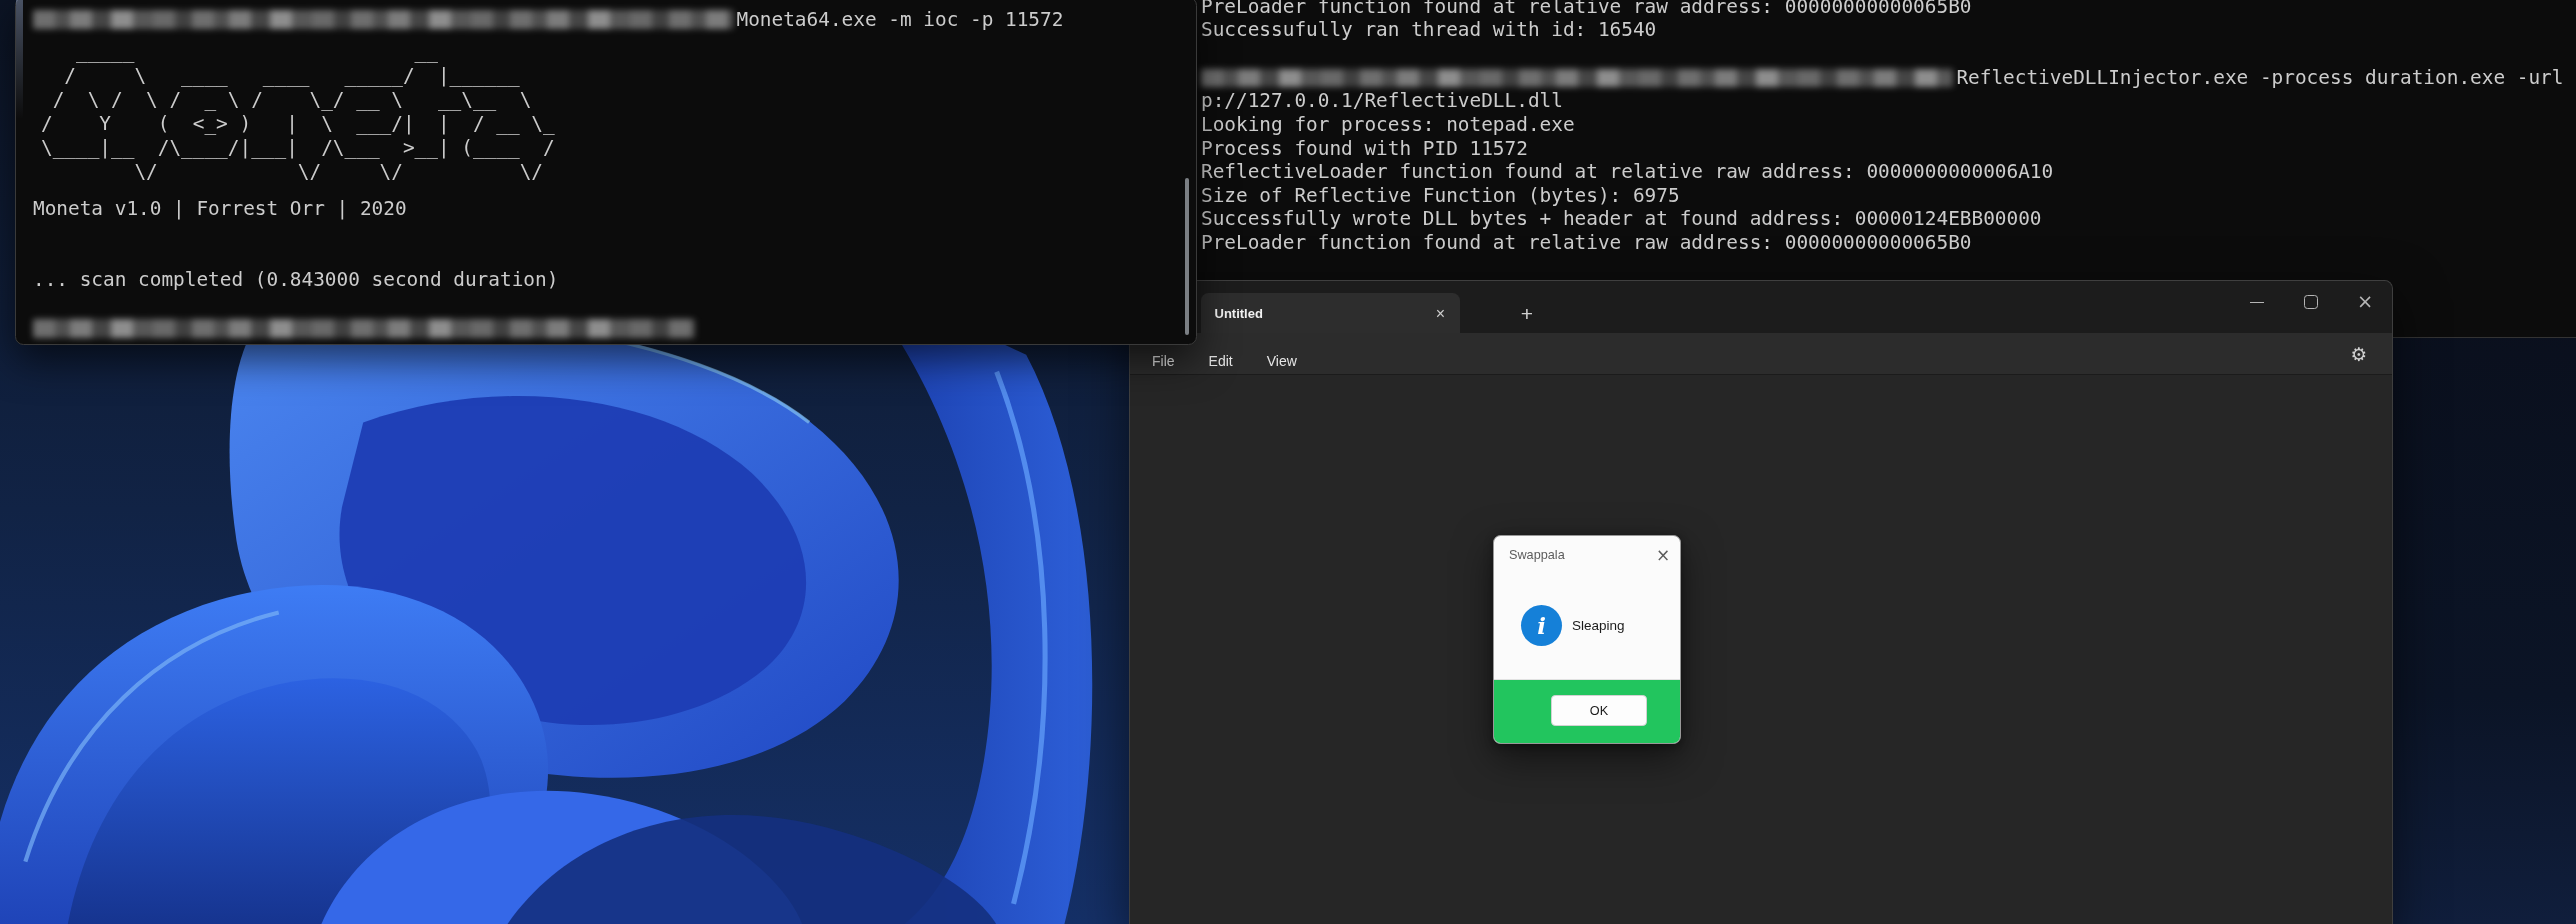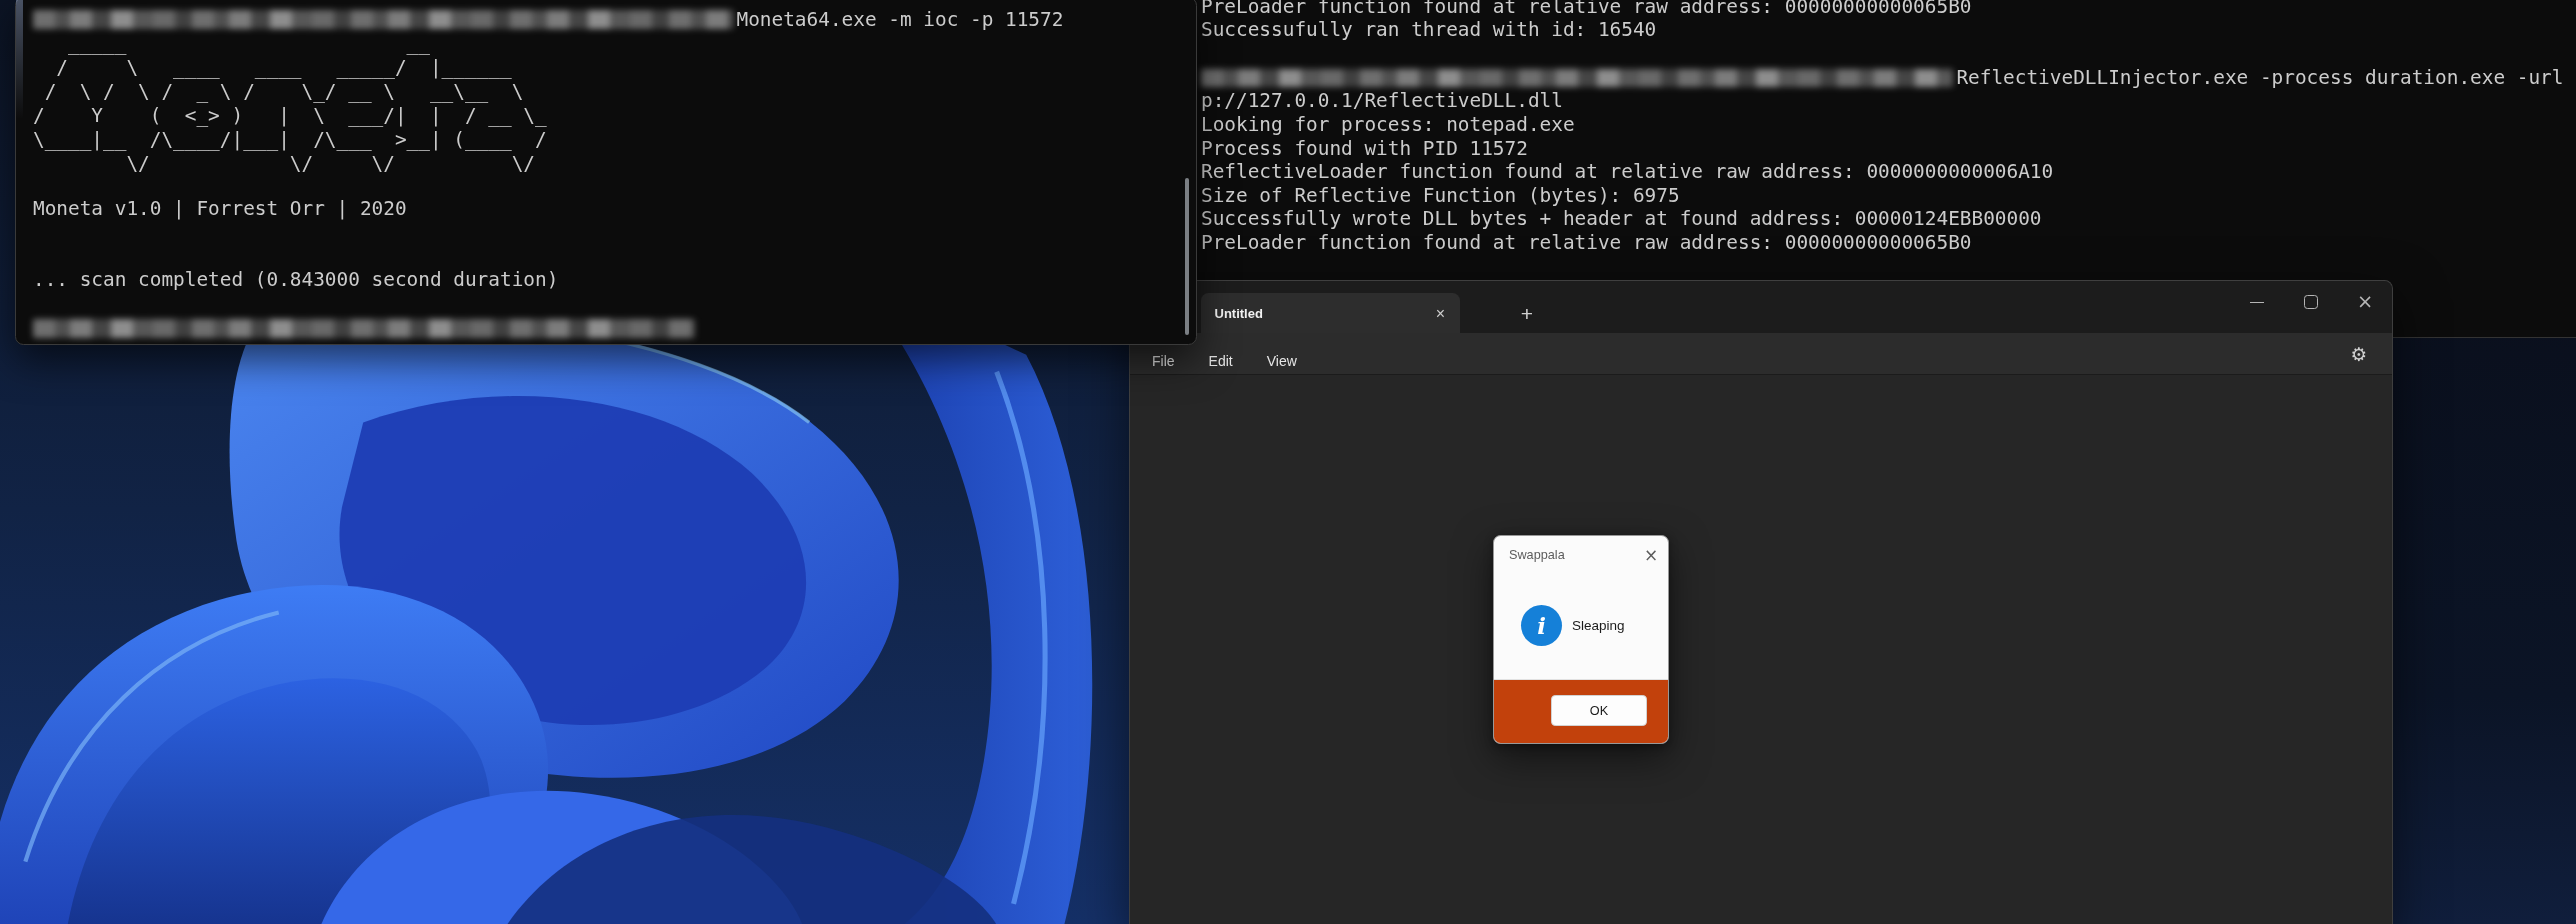--- a/index.html
+++ b/index.html
@@ -28,7 +28,7 @@
     background:repeating-linear-gradient(90deg,#777 0 22px,#555 22px 37px,#868686 37px 59px,
       #4a4a4a 59px 78px,#999 78px 100px,#5e5e5e 100px 120px,#707070 120px 142px,#454545 142px 159px);
     filter:blur(3.4px);}
-  pre.ascii{margin:0;position:absolute;left:17px;top:34px;
+  pre.ascii{margin:8px;position:absolute;left:17px;top:34px;
     font:19.4px/24px "DejaVu Sans Mono","Liberation Mono",monospace;color:#cccccc;}
   #lt-scroll{position:absolute;left:1169px;top:180px;width:4.2px;height:157px;
     background:rgba(160,165,172,.75);border-radius:2.5px;}

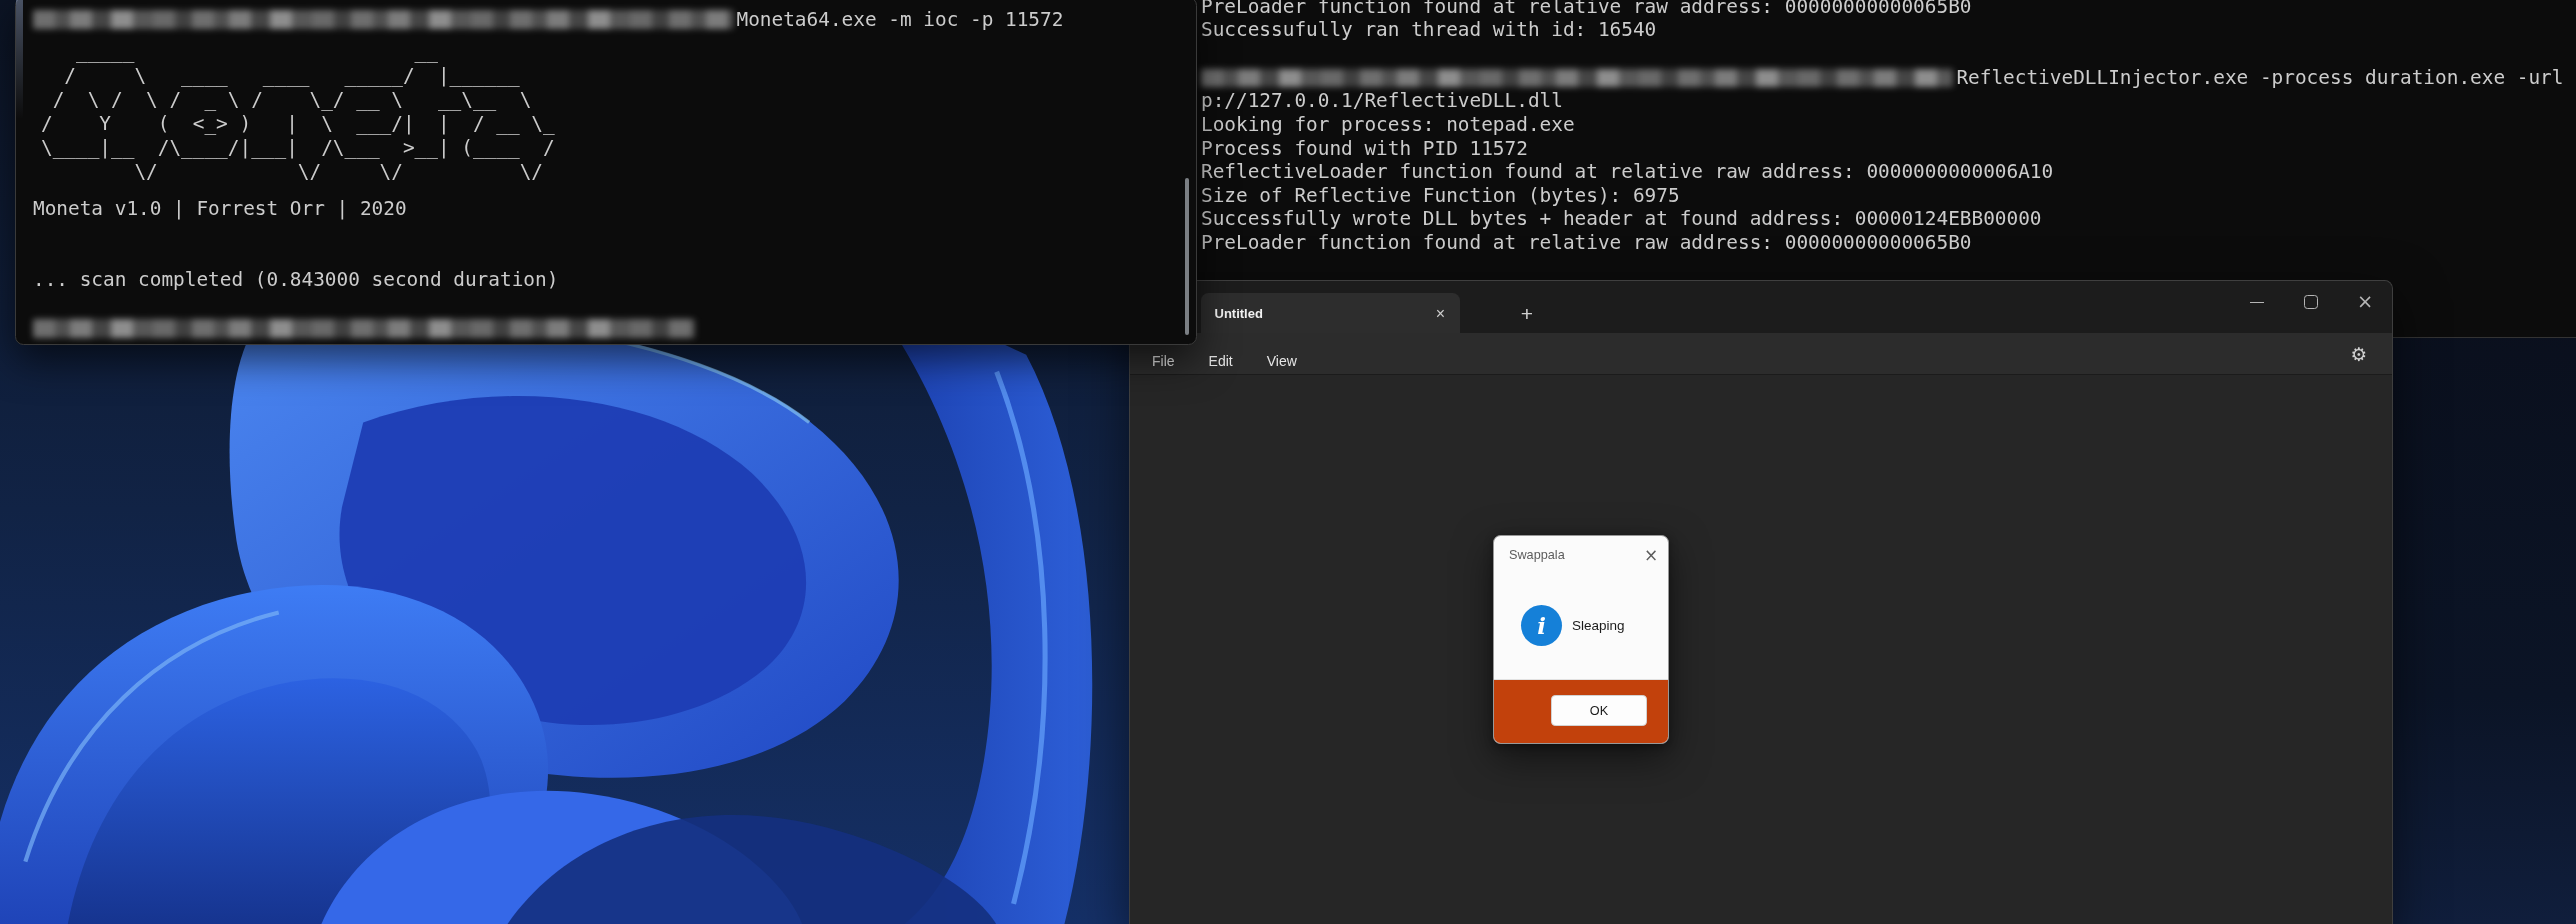--- a/index.html
+++ b/index.html
@@ -64,7 +64,7 @@
   
   #dialog{position:absolute;left:1493px;top:535px;width:174px;height:207px;z-index:60;
     background:#fbfbfb;border:0.8px solid #989898;border-radius:7.6px;overflow:hidden;
-    box-shadow:0 13.5px 38px rgba(0,0,0,.5),0 2.5px 8.4px rgba(0,0,0,.35);}
+    box-shadow:0 13.5px 38px rgba(0,0,0,.5),0 2.5px 8.4px rgba(0,0,0,.35);padding-left:12px;}
   #dlg-titlebar{position:absolute;left:0;top:0;right:0;height:37px;display:flex;align-items:center;}
   #dlg-title{padding-left:15px;font-size:12.7px;color:#5c5c5c;flex:1;}
   #dlg-close{width:34px;height:34px;display:flex;align-items:center;justify-content:center;

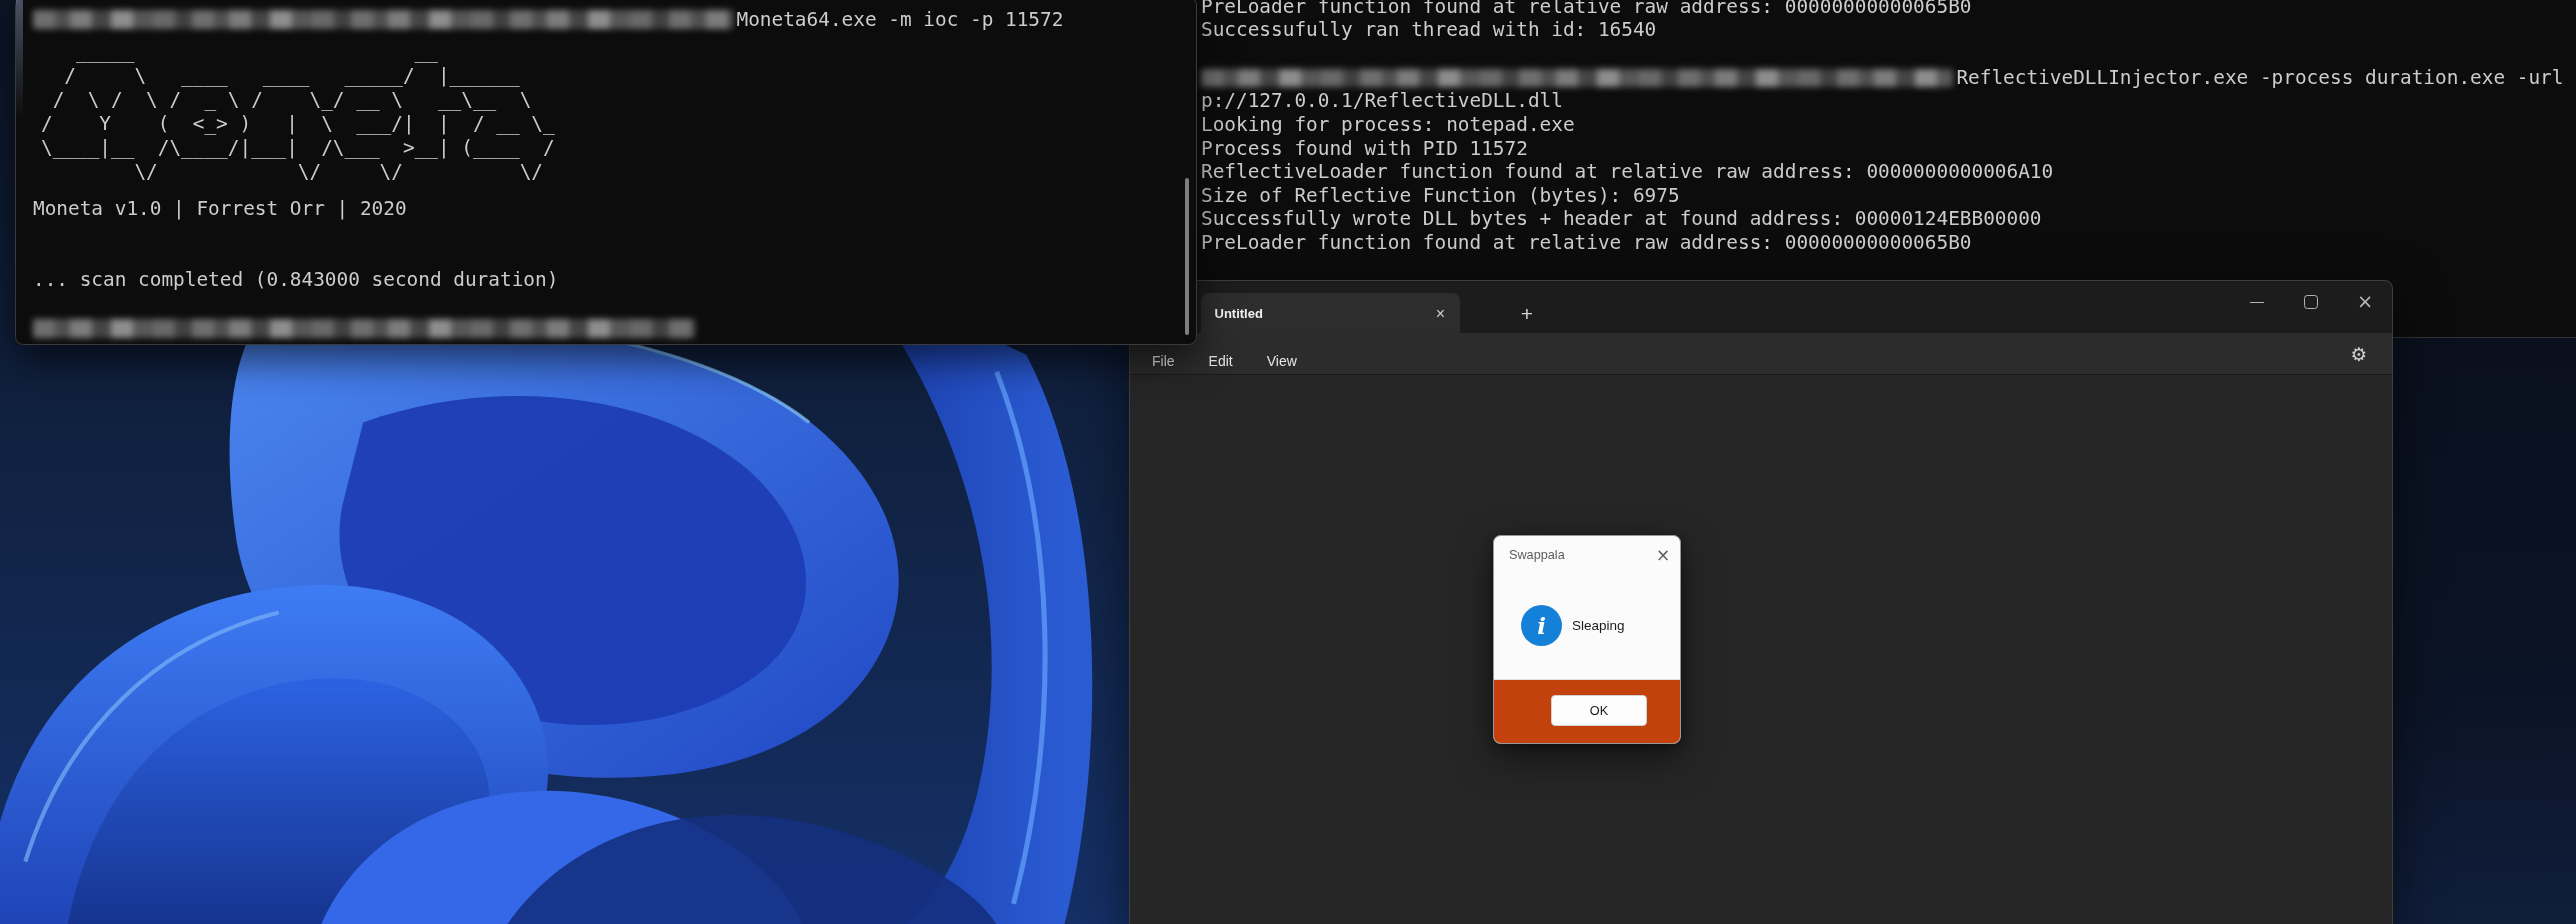--- a/index.html
+++ b/index.html
@@ -74,7 +74,7 @@
     background:#1580d8;color:#fff;display:flex;align-items:center;justify-content:center;
     font-size:23px;font-weight:bold;font-family:"DejaVu Serif","Liberation Serif",serif;font-style:italic;}
   #dlg-msg{position:absolute;left:78px;top:45px;font-size:13.5px;color:#1b1b1b;}
-  #dlg-footer{position:absolute;left:0;top:143px;right:0;bottom:0;background:#c2410c;
+  #dlg-footer{position:absolute;left:0;top:143px;right:0;bottom:0;background:#22c55e;
     border-top:0.8px solid #e2e2e2;}
   #dlg-ok{position:absolute;left:57px;top:15px;width:94px;height:29px;background:#fdfdfd;
     border:0.8px solid #d2d2d2;border-radius:4.2px;display:flex;align-items:center;justify-content:center;

